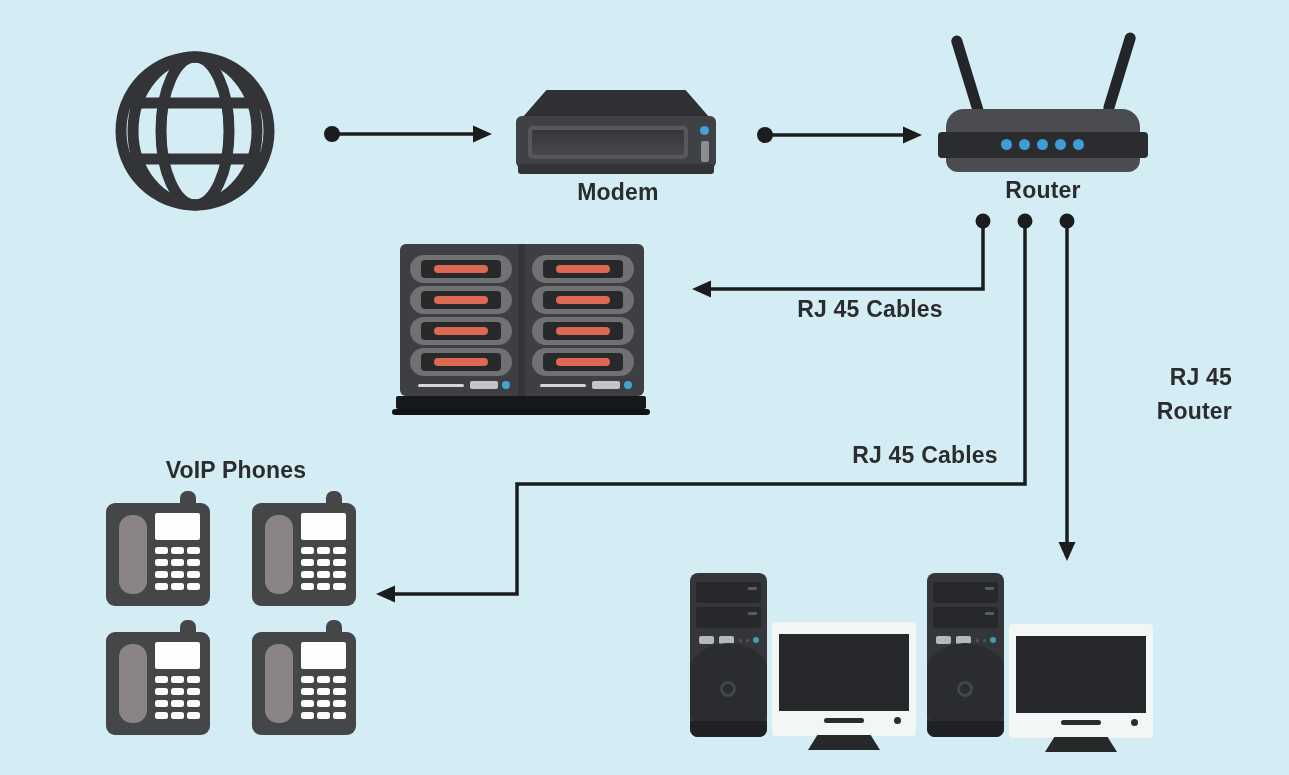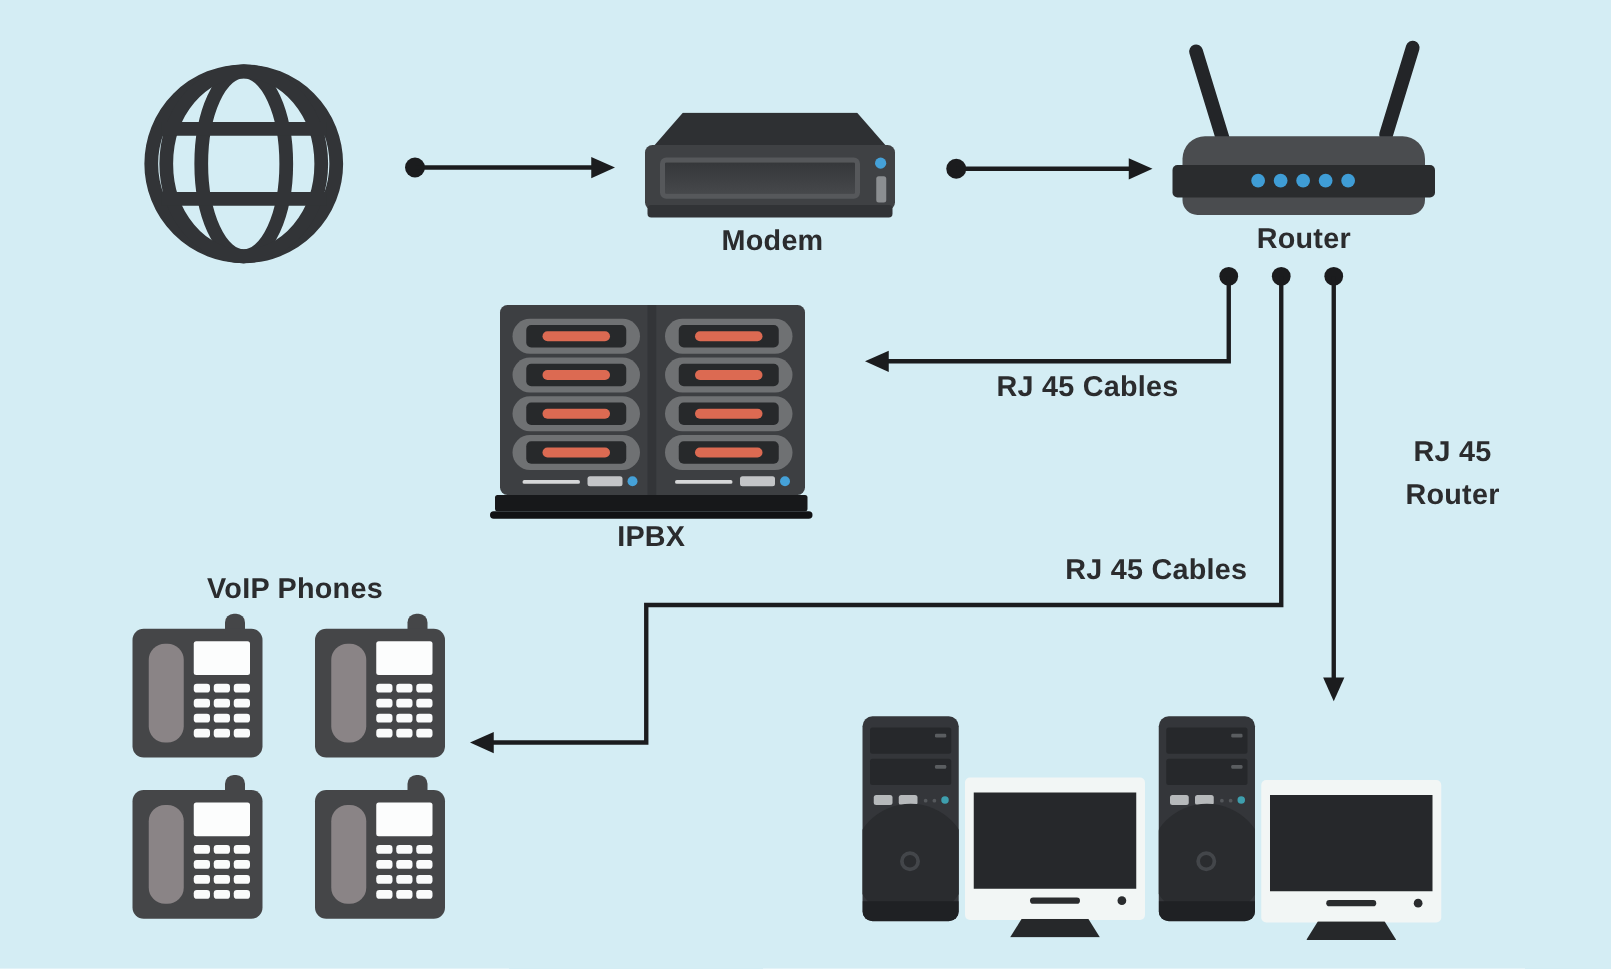--- a/index.html
+++ b/index.html
@@ -24,7 +24,7 @@
   #lbl-computers { left:806px; top:540px; }
   #lbl-rj45-a    { left:760px; top:296px; }
   #lbl-rj45-b    { left:815px; top:442px; }
-  #lbl-rj45-c    { left:1092px; top:344px; width:140px; text-align:center; line-height:34px; }
+  #lbl-rj45-c    { left:1092px; top:360px; width:140px; text-align:right; line-height:34px; }
 
   
   #wires { position:absolute; left:0; top:0; width:1289px; height:775px; }

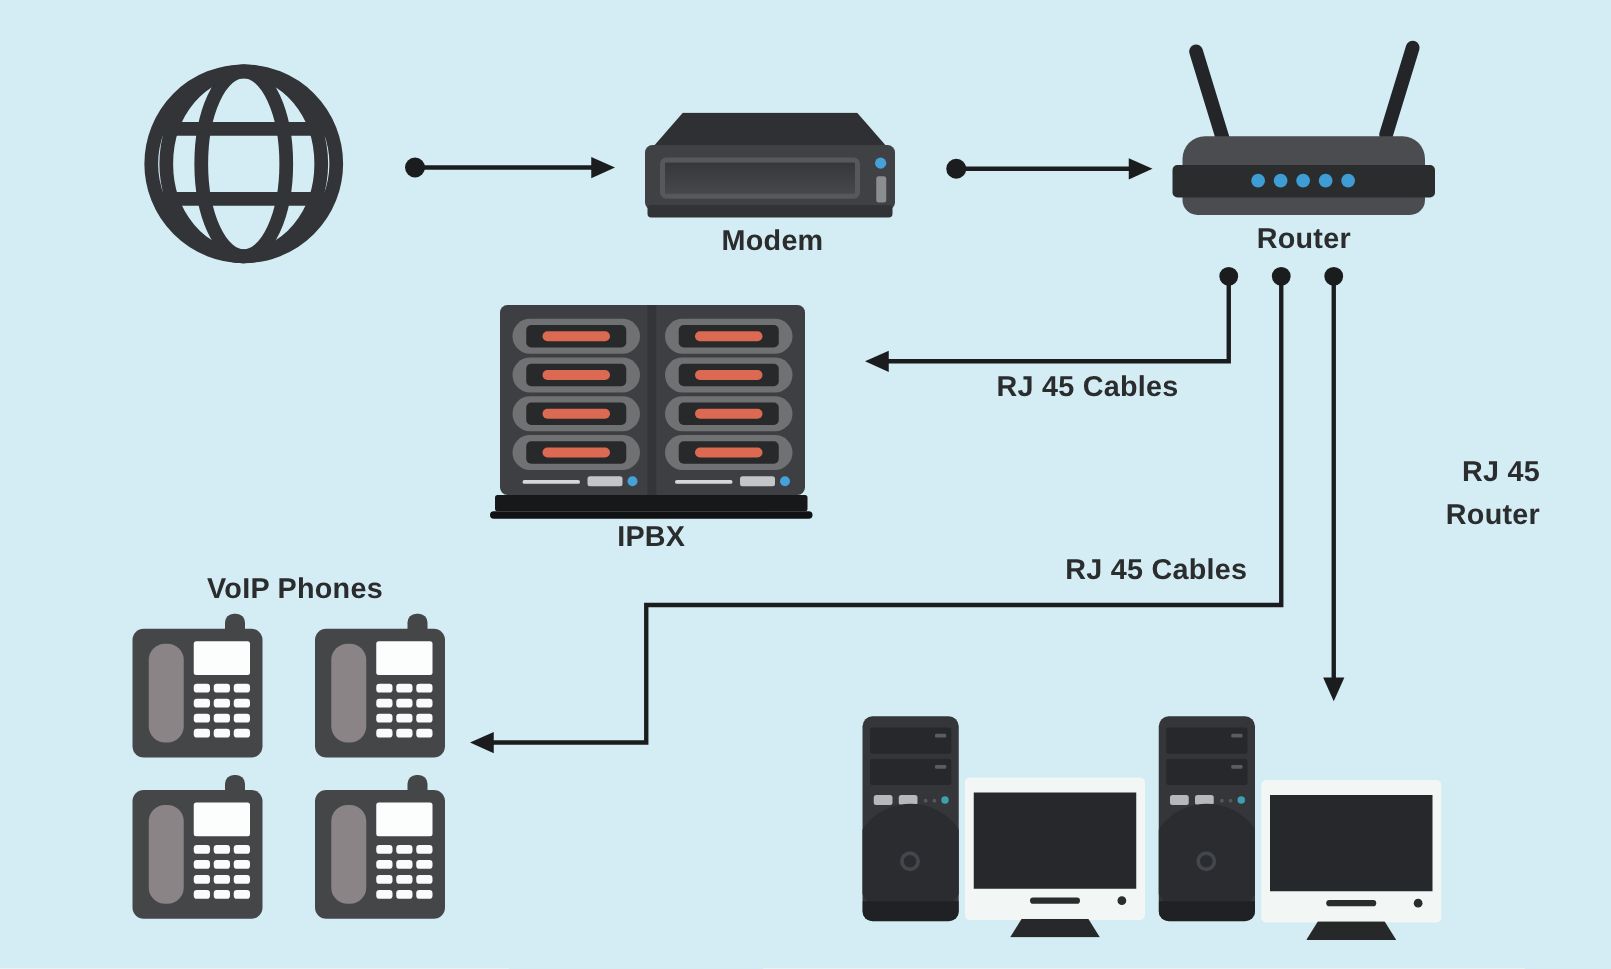--- a/index.html
+++ b/index.html
@@ -209,7 +209,6 @@
     <div class="ipbx-base"></div>
     <div class="ipbx-base2"></div>
   </div>
-  <div class="node-label" id="lbl-ipbx">IPBX</div>
 
   <div class="node-label" id="lbl-voip">VoIP Phones</div>
   <div class="phone" id="phone-1">

